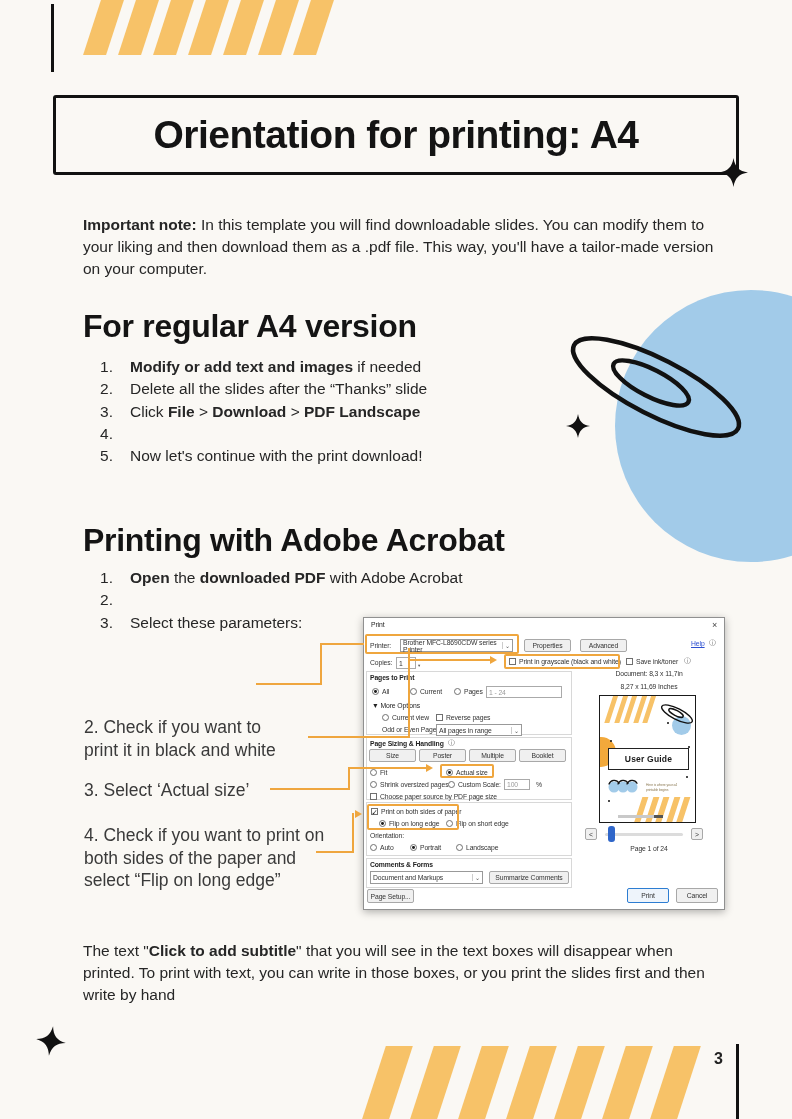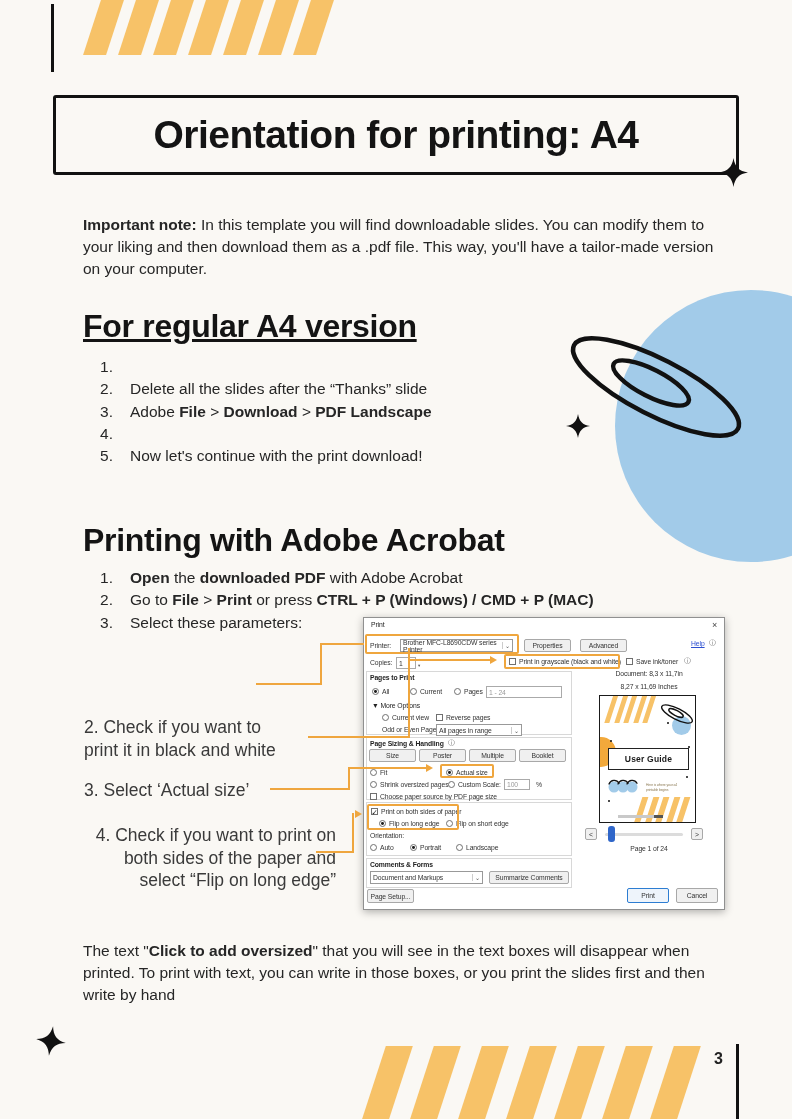--- a/index.html
+++ b/index.html
@@ -70,7 +70,7 @@
 
   <div class="body-text" style="left:83px;top:214px;width:635px;"><b>Important note:</b><span> In this template you will find downloadable slides. You can modify them to your liking and then download them as a .pdf file. This way, you'll have a tailor-made version on your computer.</span></div>
 
-  <div class="h2" style="left:83px;top:308px;text-decoration:underline;">For regular A4 version</div>
+  <div class="h2" style="left:83px;top:308px;">For regular A4 version</div>
   <div class="olist" style="left:91px;top:356px;width:480px;">
     <div class="li">
         <span class="num">1.</span>

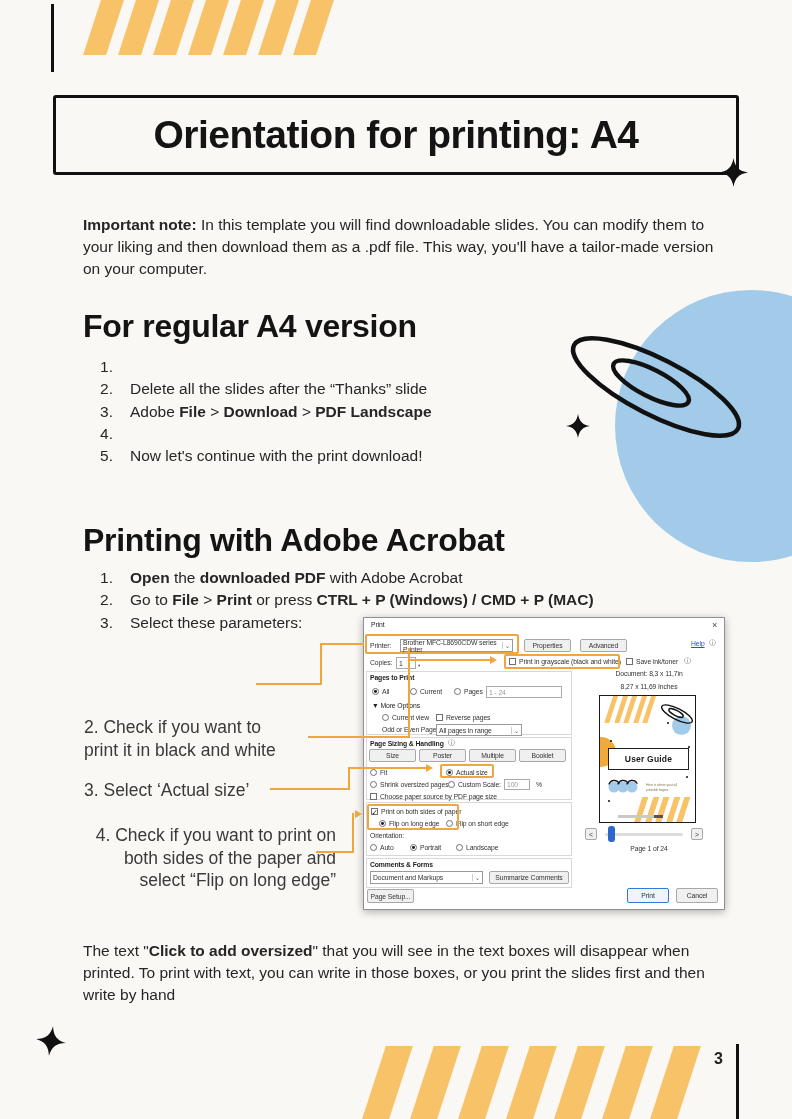--- a/index.html
+++ b/index.html
@@ -74,6 +74,7 @@
   <div class="olist" style="left:91px;top:356px;width:480px;">
     <div class="li">
         <span class="num">1.</span>
+        <span><b>Modify or add text and images</b><span> if needed</span></span>
       </div>
     <div class="li">
         <span class="num">2.</span>

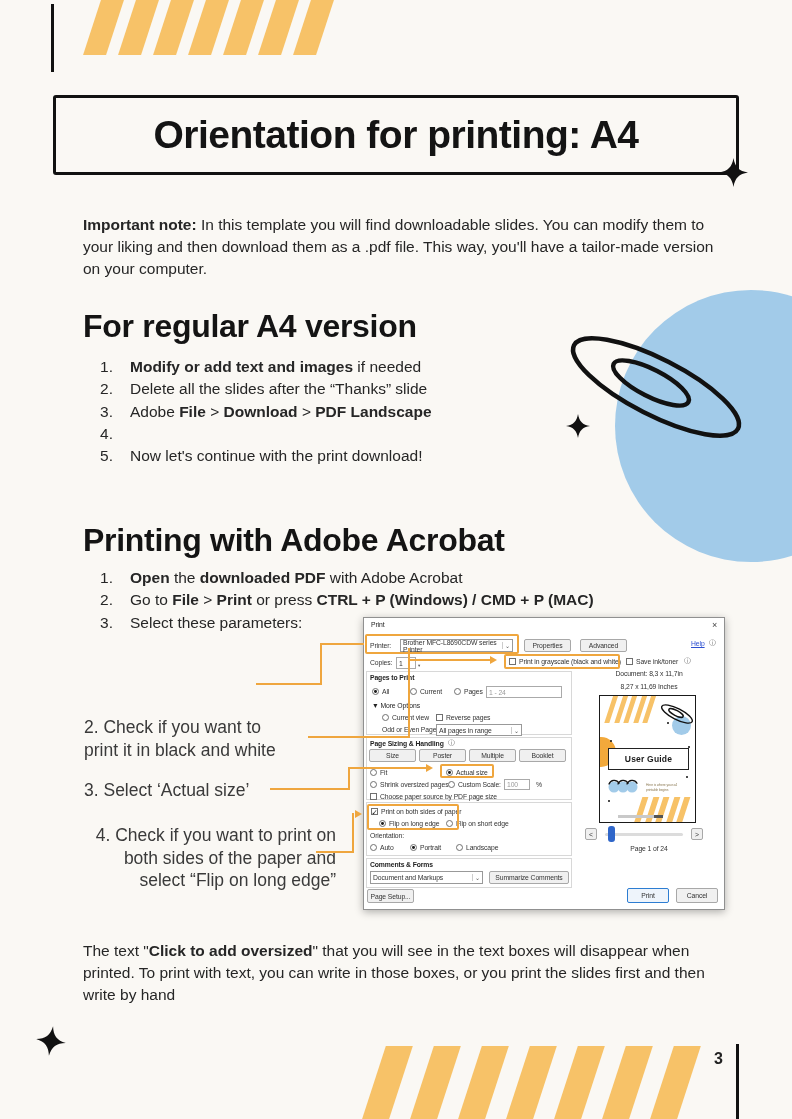--- a/index.html
+++ b/index.html
@@ -82,7 +82,7 @@
       </div>
     <div class="li">
         <span class="num">3.</span>
-        <span><span>Adobe </span><b>File</b><span> &gt; </span><b>Download</b><span> &gt; </span><b>PDF Landscape</b></span>
+        <span><span>Click </span><b>File</b><span> &gt; </span><b>Download</b><span> &gt; </span><b>PDF Landscape</b></span>
       </div>
     <div class="li">
         <span class="num">4.</span>

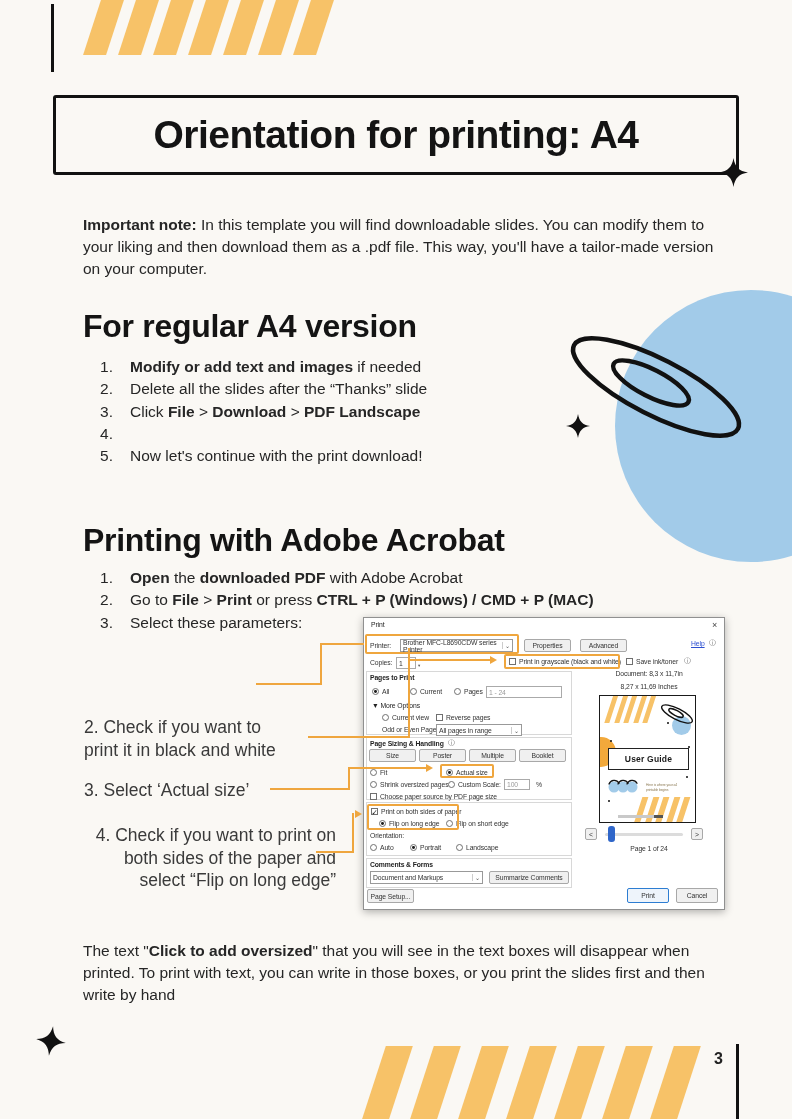--- a/index.html
+++ b/index.html
@@ -112,7 +112,6 @@
       </div>
     <div class="li">
         <span class="num">2.</span>
-        <span><span>Go to </span><b>File</b><span> &gt; </span><b>Print</b><span> or press </span><b>CTRL + P (Windows) / CMD + P (MAC)</b></span>
       </div>
     <div class="li">
         <span class="num">3.</span>

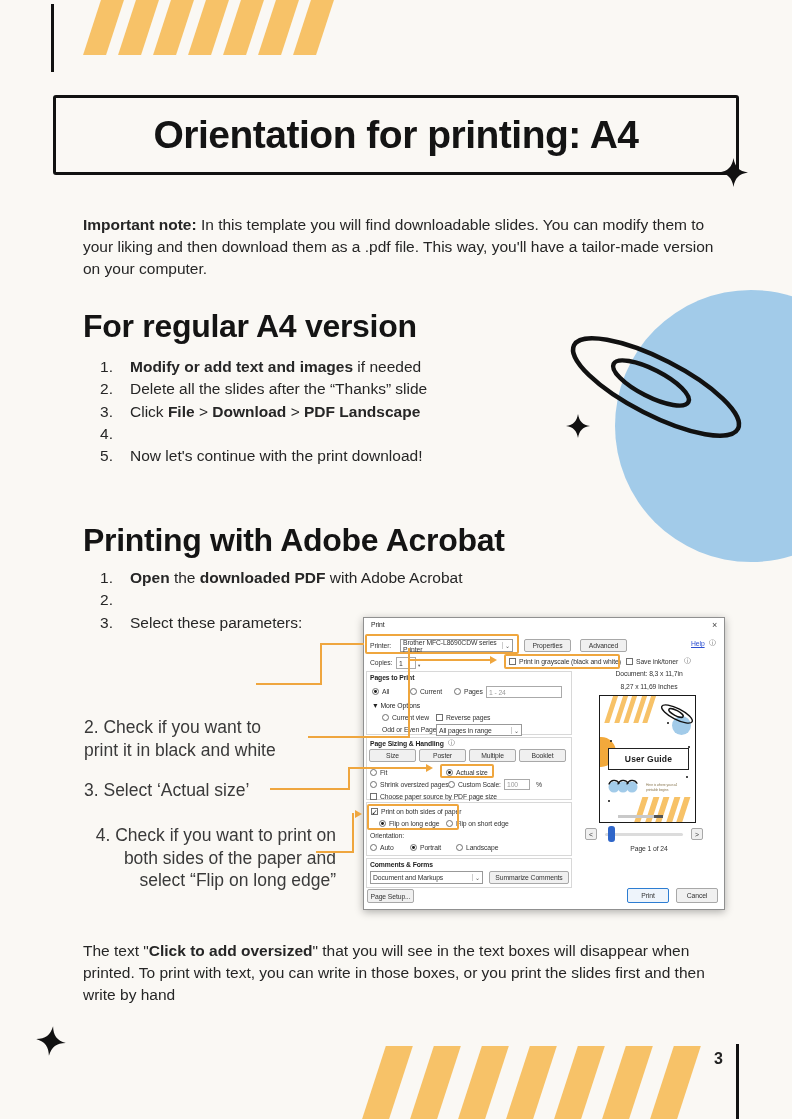--- a/index.html
+++ b/index.html
@@ -121,7 +121,7 @@
 
   <div class="callout" style="left:84px;top:716px;width:215px;">2. Check if you want to print it in black and white</div>
   <div class="callout" style="left:84px;top:779px;width:220px;">3. Select ‘Actual size’</div>
-  <div class="callout" style="left:84px;top:824px;width:252px;text-align:right;">4. Check if you want to print on both sides of the paper and select “Flip on long edge”</div>
+  <div class="callout" style="left:84px;top:824px;width:252px;">4. Check if you want to print on both sides of the paper and select “Flip on long edge”</div>
 
   <div class="cline" style="left:256px;top:683px;width:66px;height:2px;"></div>
   <div class="cline" style="left:320px;top:643px;width:2px;height:42px;"></div>

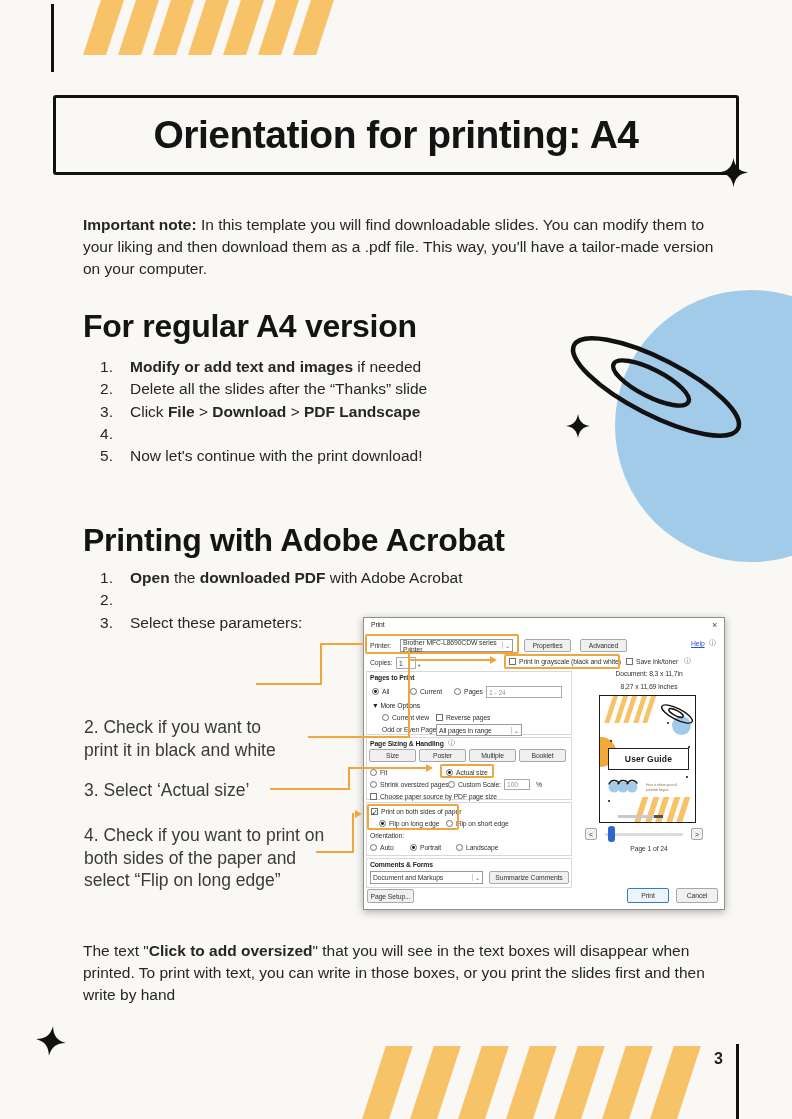--- a/index.html
+++ b/index.html
@@ -307,7 +307,7 @@
     <div class="dl" style="left:235px;top:228px;width:100px;text-align:center;white-space:normal;">Page 1 of 24</div>
   </div>
 
-  <div class="body-text" style="left:83px;top:940px;width:645px;"><span>The text "</span><b>Click to add oversized</b><span>" that you will see in the text boxes will disappear when printed. To print with text, you can write in those boxes, or you print the slides first and then write by hand</span></div>
+  <div class="body-text" style="left:83px;top:940px;width:645px;"><span>The text "</span><b>Click to add subtitle</b><span>" that you will see in the text boxes will disappear when printed. To print with text, you can write in those boxes, or you print the slides first and then write by hand</span></div>
 
   <svg class="abs" style="left:36px;top:1026px;transform:rotate(8deg);" width="30" height="30" viewBox="0 0 24 24">
       <path d="M12 0C13.2 7.4 16.6 10.8 24 12C16.6 13.2 13.2 16.6 12 24C10.8 16.6 7.4 13.2 0 12C7.4 10.8 10.8 7.4 12 0Z" fill="#111"></path>

